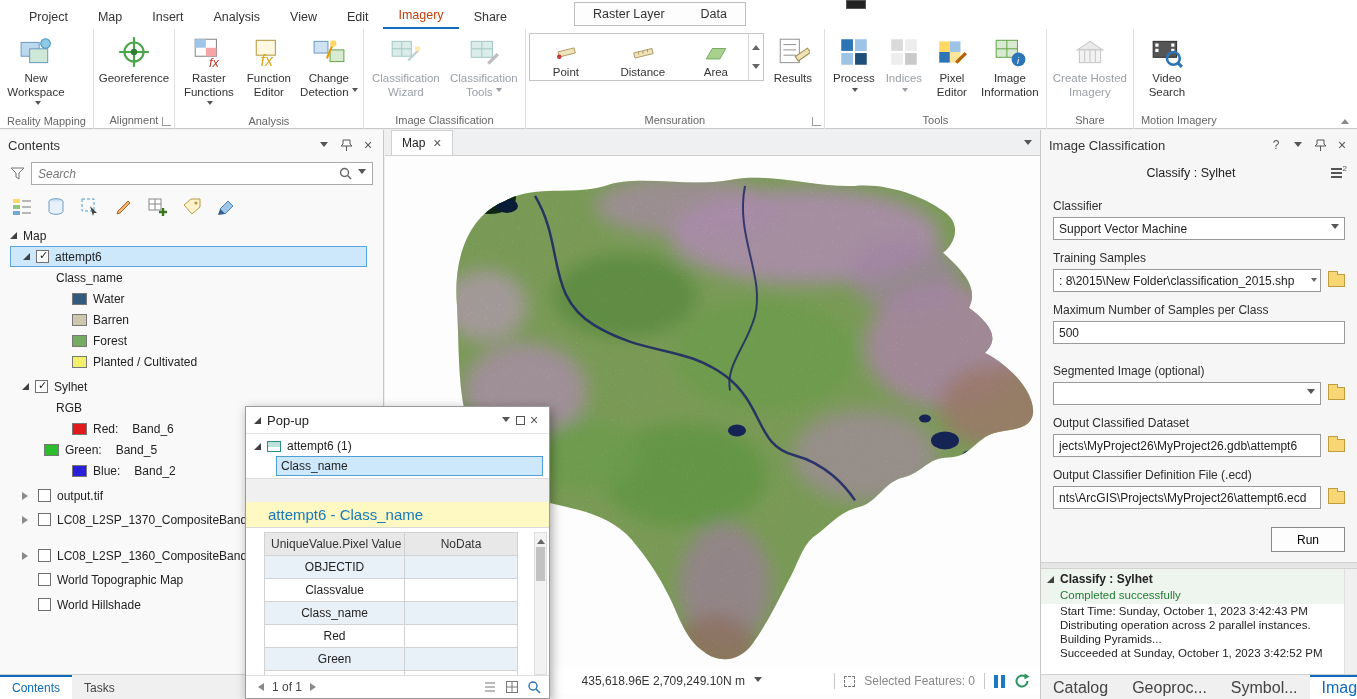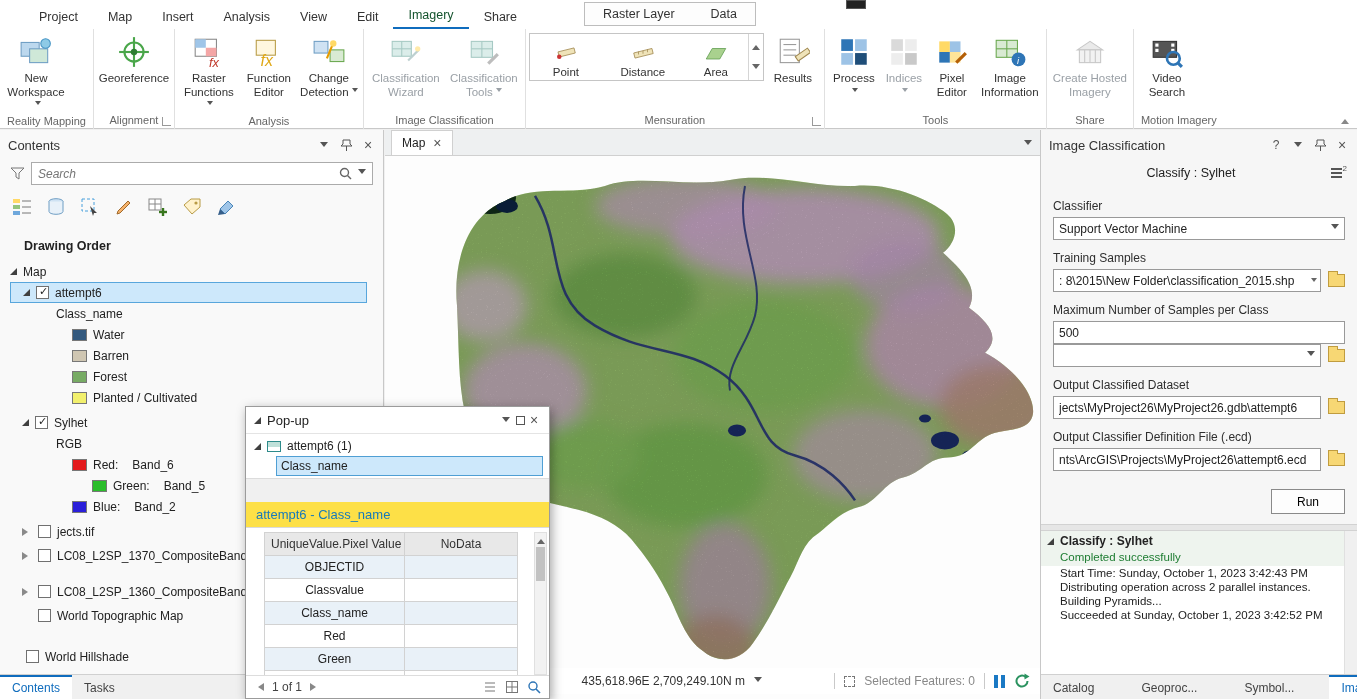--- a/index.html
+++ b/index.html
@@ -11,7 +11,7 @@
   }
   
   .ribbon { position:absolute; left:0; top:0; width:1357px; height:129px; background:#fff; border-bottom:1px solid #c8c8c8; z-index:20; }
-  .ribbon-tabs { display:flex; align-items:flex-end; height:29px; padding-left:24px; }
+  .ribbon-tabs { display:flex; align-items:flex-end; height:29px; padding-left:14px; }
   .rtab { padding:6px 15px 5px; font-size:12.5px; color:#333; cursor:pointer; white-space:nowrap; }
   .rtab.active { color:#14532d; border-bottom:2px solid #0f6cbd; }
   .ctx-group { display:flex; border:1px solid #bdbdbd; margin-left:52px; margin-bottom:3px; background:#fdfdfd; }

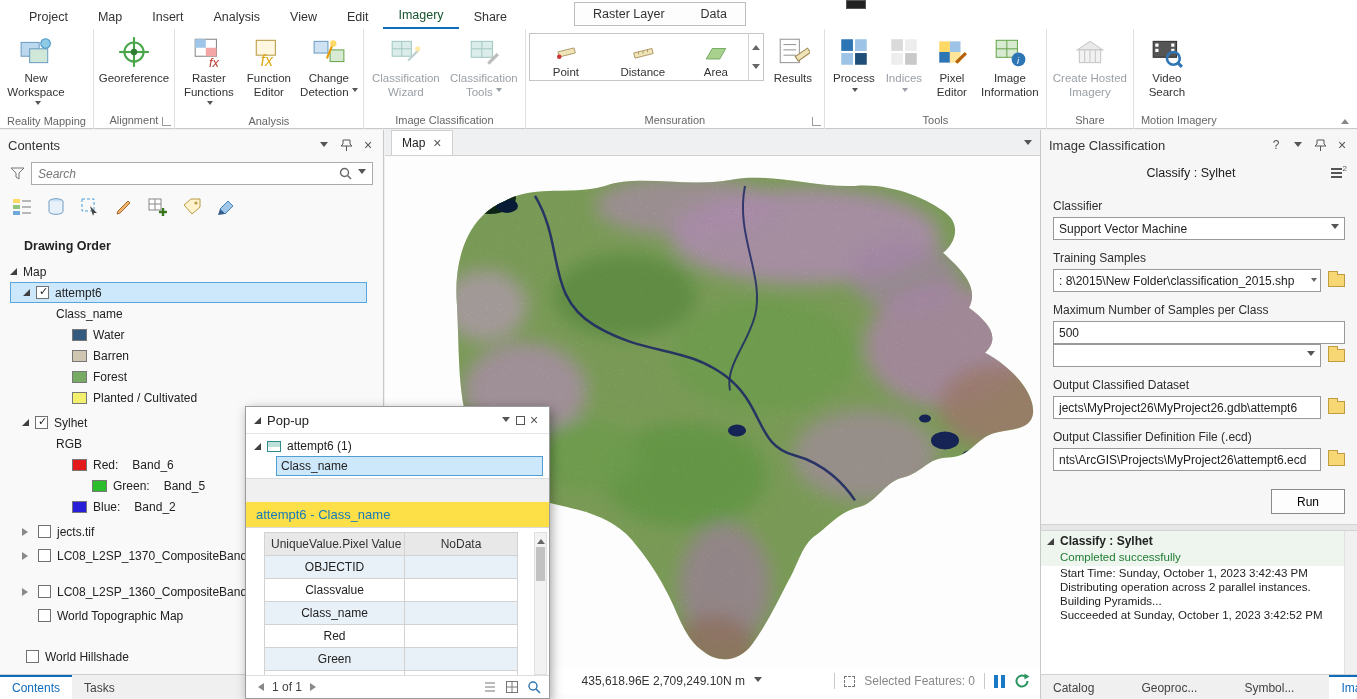--- a/index.html
+++ b/index.html
@@ -13,7 +13,7 @@
   .ribbon { position:absolute; left:0; top:0; width:1357px; height:129px; background:#fff; border-bottom:1px solid #c8c8c8; z-index:20; }
   .ribbon-tabs { display:flex; align-items:flex-end; height:29px; padding-left:14px; }
   .rtab { padding:6px 15px 5px; font-size:12.5px; color:#333; cursor:pointer; white-space:nowrap; }
-  .rtab.active { color:#14532d; border-bottom:2px solid #0f6cbd; }
+  .rtab.active { color:#c2410c; border-bottom:2px solid #0f6cbd; }
   .ctx-group { display:flex; border:1px solid #bdbdbd; margin-left:52px; margin-bottom:3px; background:#fdfdfd; }
   .ctx-group .rtab { padding:4px 18px; }
   .screen-artifact { position:absolute; left:846px; top:0; width:20px; height:9px; background:#222; border:1px solid #555; }

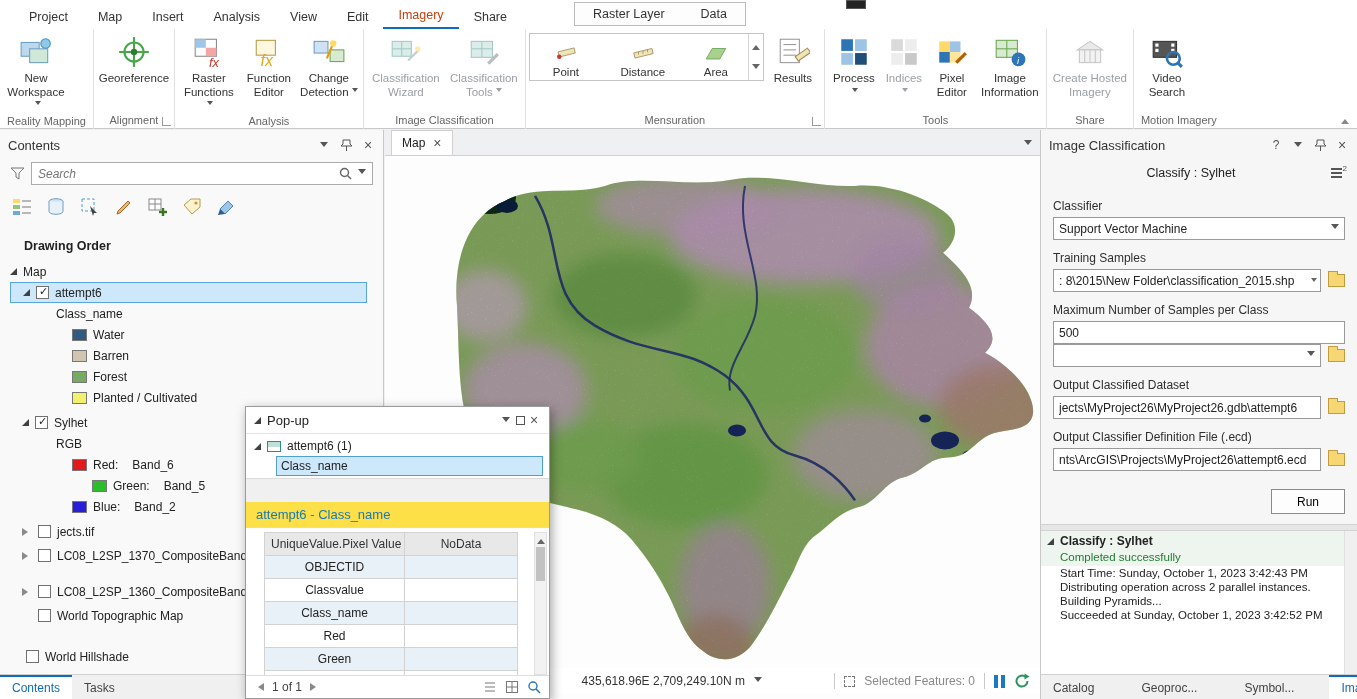--- a/index.html
+++ b/index.html
@@ -434,7 +434,6 @@
         <path d="M4,12 L2,18 L9,17" fill="#355e8a"></path>
       </svg>
   </div>
-  <div class="section-title">Drawing Order</div>
   <div class="tree">
     <div class="trow" style="padding-left:10px">
       <i class="tri-e"></i>

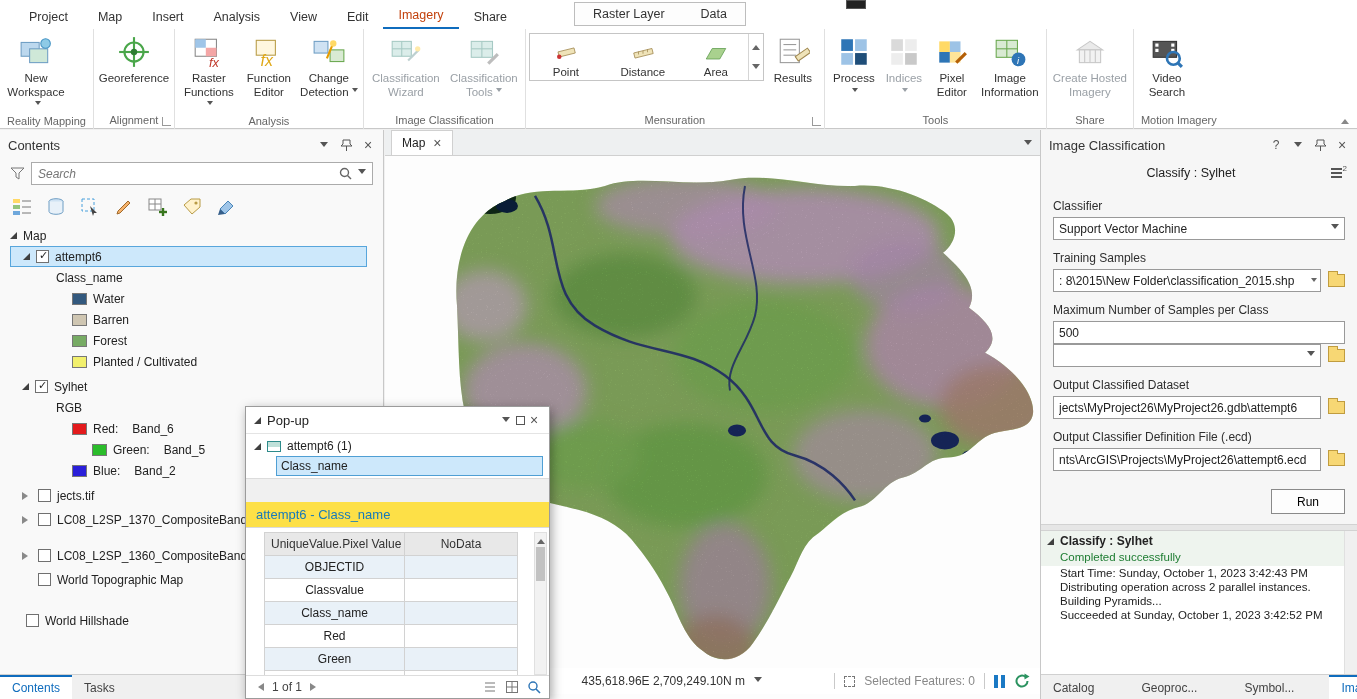--- a/index.html
+++ b/index.html
@@ -739,6 +739,7 @@
     <div class="fld-row">
       <input value="500" style="">
     </div>
+    <label style="margin-top:20px">Segmented Image (optional)</label>
     <div class="fld-row">
       <div class="sel">
         <span class="sv"></span>

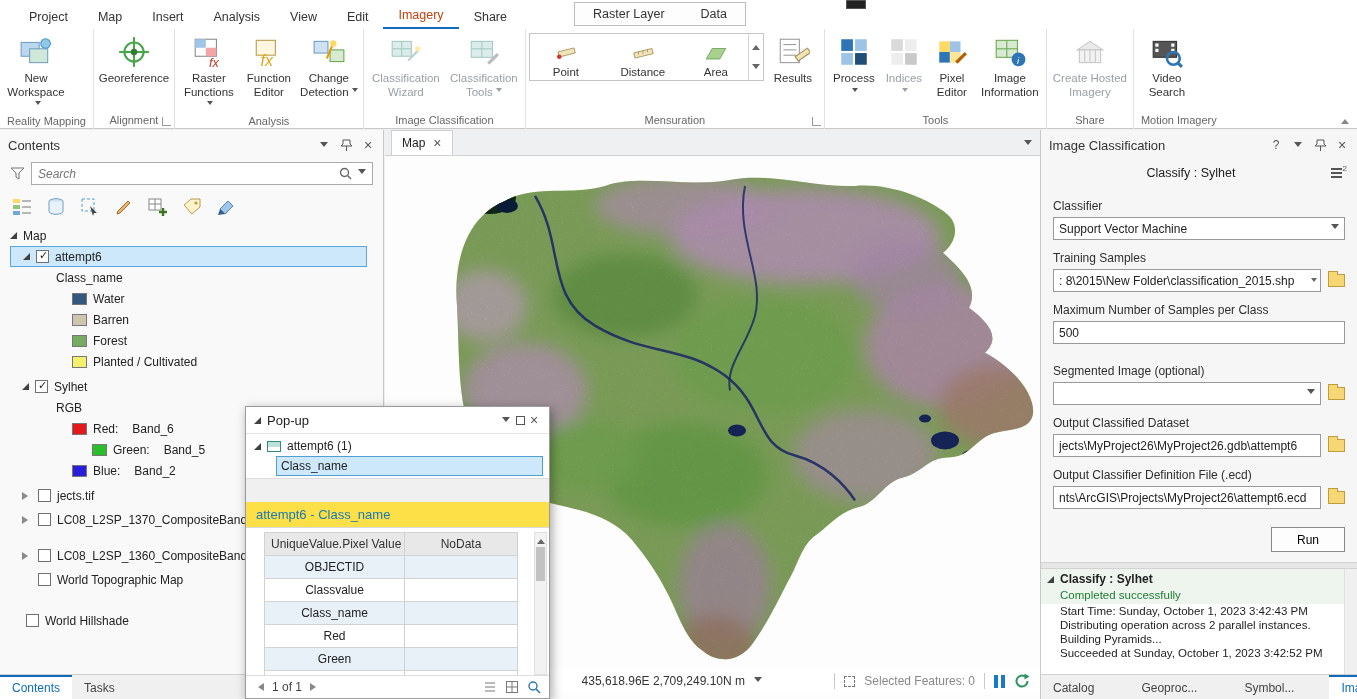--- a/index.html
+++ b/index.html
@@ -476,7 +476,7 @@
       <span class="lbl">Red:</span>
       <span class="lbl band-val">Band_6</span>
     </div>
-    <div class="trow" style="padding-left:92px">
+    <div class="trow" style="padding-left:44px">
       <span class="swatch" style="background-color: rgb(43, 189, 43);"></span>
       <span class="lbl">Green:</span>
       <span class="lbl band-val">Band_5</span>

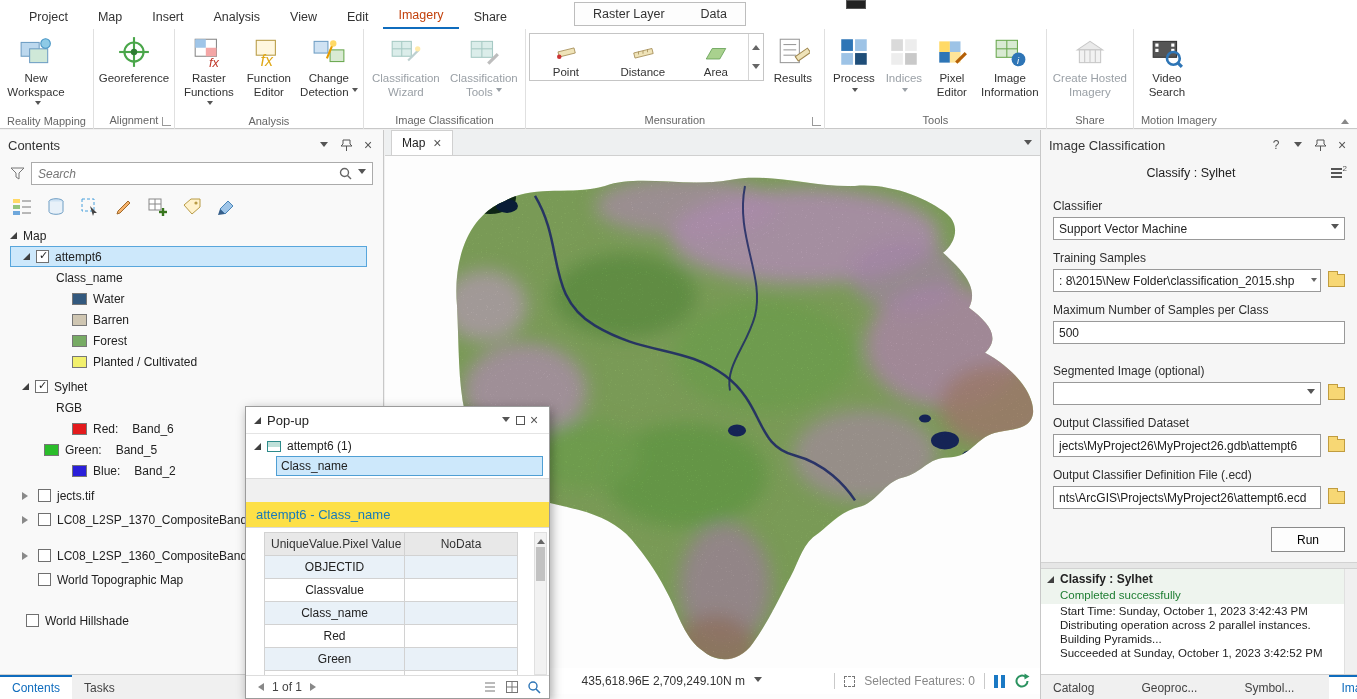--- a/index.html
+++ b/index.html
@@ -489,7 +489,7 @@
     <div class="trow" style="padding-left:22px;margin-top:4px">
       <i class="tri-c"></i>
         <span class="cb"></span>
-      <span class="lbl">jects.tif</span>
+      <span class="lbl">output.tif</span>
     </div>
     <div class="trow" style="padding-left:22px;margin-top:3px">
       <i class="tri-c"></i>

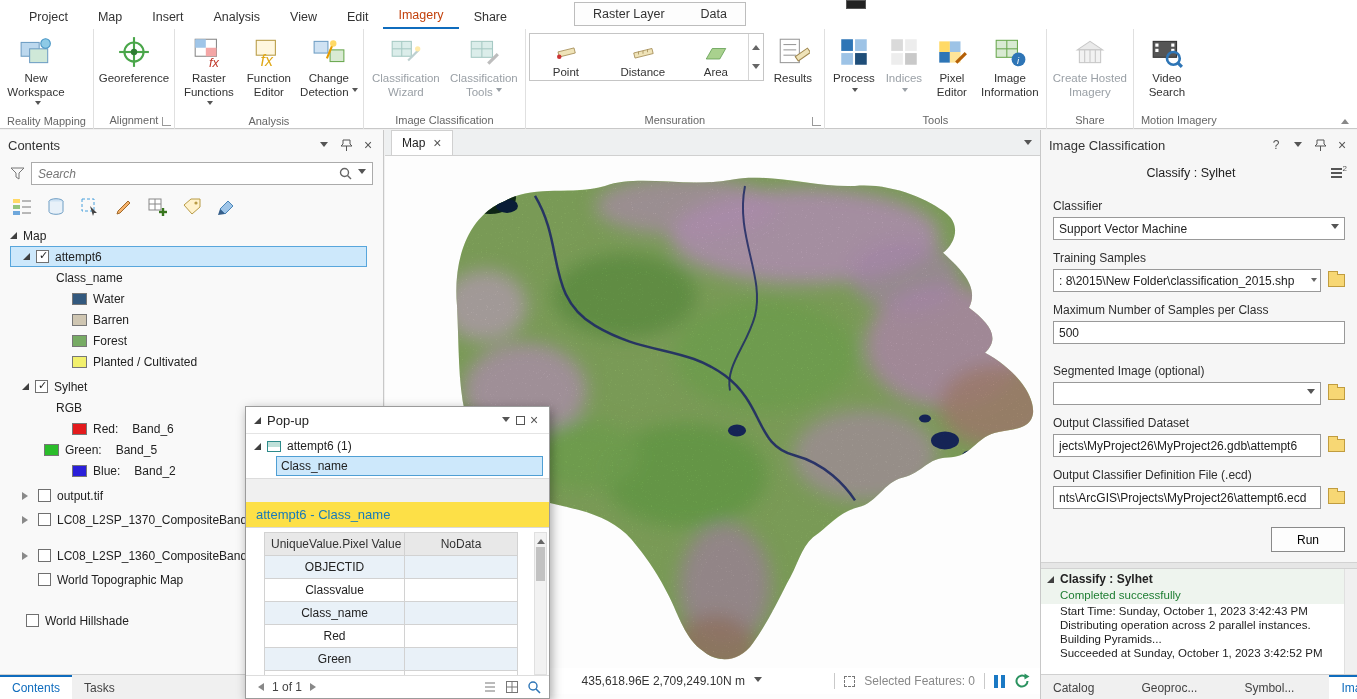--- a/index.html
+++ b/index.html
@@ -90,7 +90,7 @@
   .pp-row .tbl-ic { width:14px; height:11px; border:1px solid #2e8b8b; background:linear-gradient(#bfe0d9 50%, #fff 50%); }
   .pp-child { margin-left:22px; margin-right:6px; background:#cde8fb; border:1px solid #4f9fd4; padding-left:4px; height:20px; display:flex; align-items:center; }
   .pp-gray { height:24px; background:#f0f0f0; border-top:1px solid #dcdcdc; }
-  .pp-header { height:26px; display:flex; align-items:center; padding-left:10px; color:#1779ba; font-size:13px; border-bottom:1px solid #dadada; background:#fde047; }
+  .pp-header { height:26px; display:flex; align-items:center; padding-left:22px; color:#1779ba; font-size:15px; border-bottom:1px solid #dadada; background:#fef9c3; }
   .pp-tablewrap { flex:1; position:relative; overflow:hidden; padding:4px 17px 0 18px; }
   table.pp-table { border-collapse:collapse; width:254px; table-layout:fixed; }
   .pp-table th, .pp-table td { border:1px solid #d2d2d2; height:23px; padding:0 6px; font-weight:normal; text-align:center; font-size:12px; overflow:hidden; white-space:nowrap; }

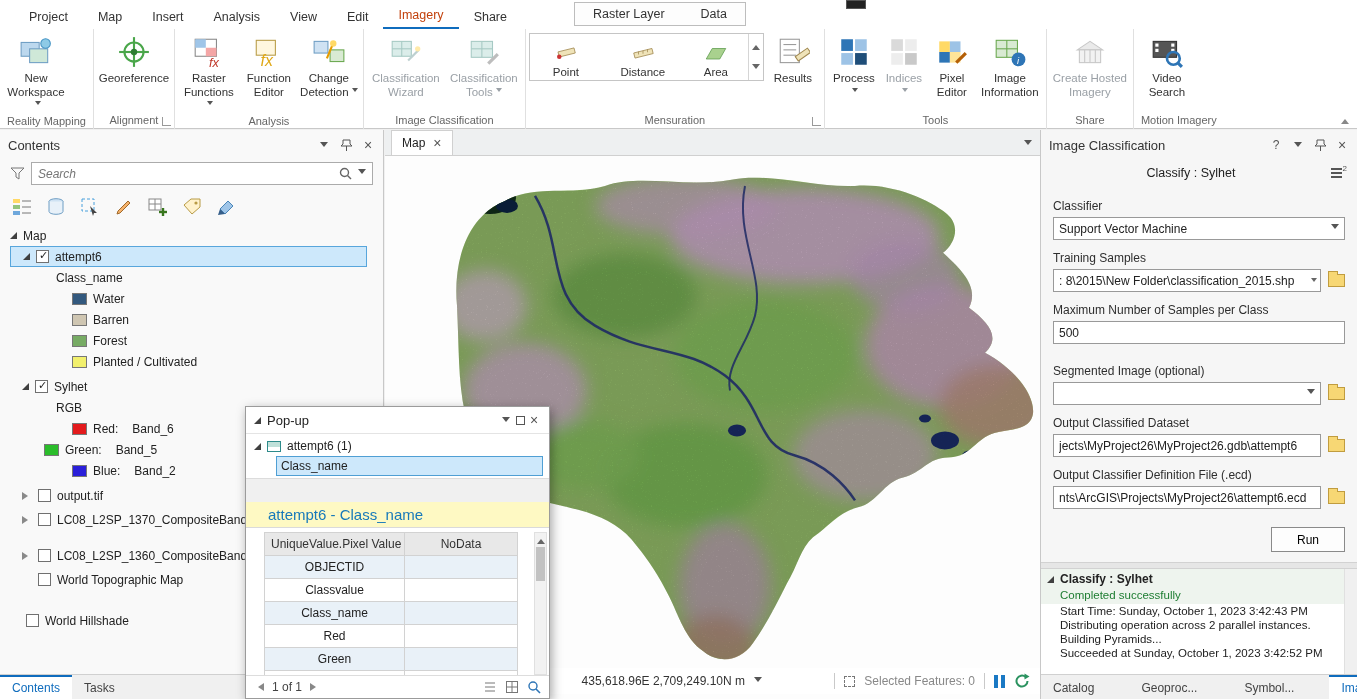--- a/index.html
+++ b/index.html
@@ -505,7 +505,7 @@
       <span class="cb"></span>
       <span class="lbl">World Topographic Map</span>
     </div>
-    <div class="trow" style="padding-left:26px;margin-top:20px">
+    <div class="trow" style="padding-left:38px;margin-top:4px">
       <span class="cb"></span>
       <span class="lbl">World Hillshade</span>
     </div>

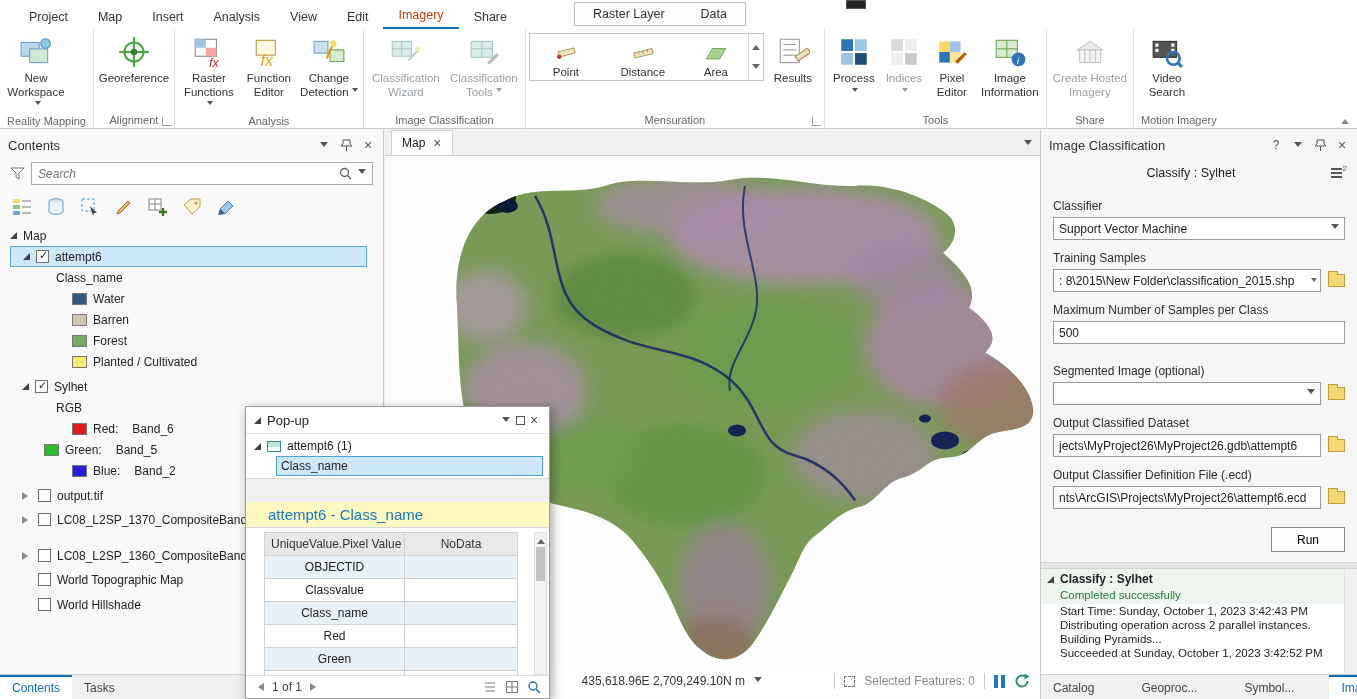--- a/index.html
+++ b/index.html
@@ -130,7 +130,7 @@
   .msg-line:last-child { color:#1e7d32; }
   .msg-scroll { position:absolute; right:0; top:0; bottom:0; width:13px; background:#f0f0f0; border-left:1px solid #e0e0e0; }
   .msg-scroll .thumb { width:9px; height:30px; background:#c2c2c2; margin:14px auto 0; }
-  .rp-tabs { height:25px; border-top:1px solid #d0d0d0; display:flex; align-items:stretch; background:#f0f0f0; font-size:12px;gap:23px; }
+  .rp-tabs { height:25px; border-top:1px solid #d0d0d0; display:flex; align-items:stretch; background:#f0f0f0; font-size:16px; }
 </style>
 </head>
 <body>

